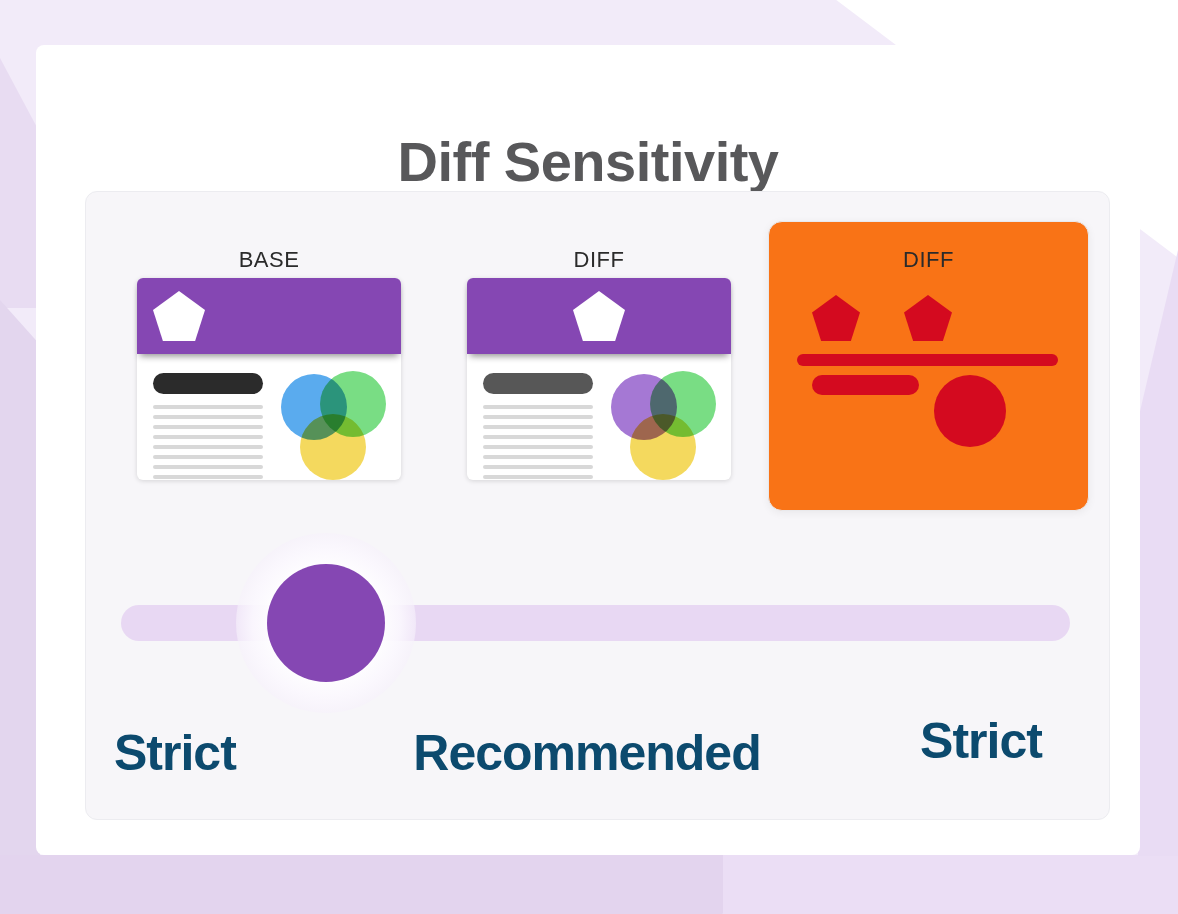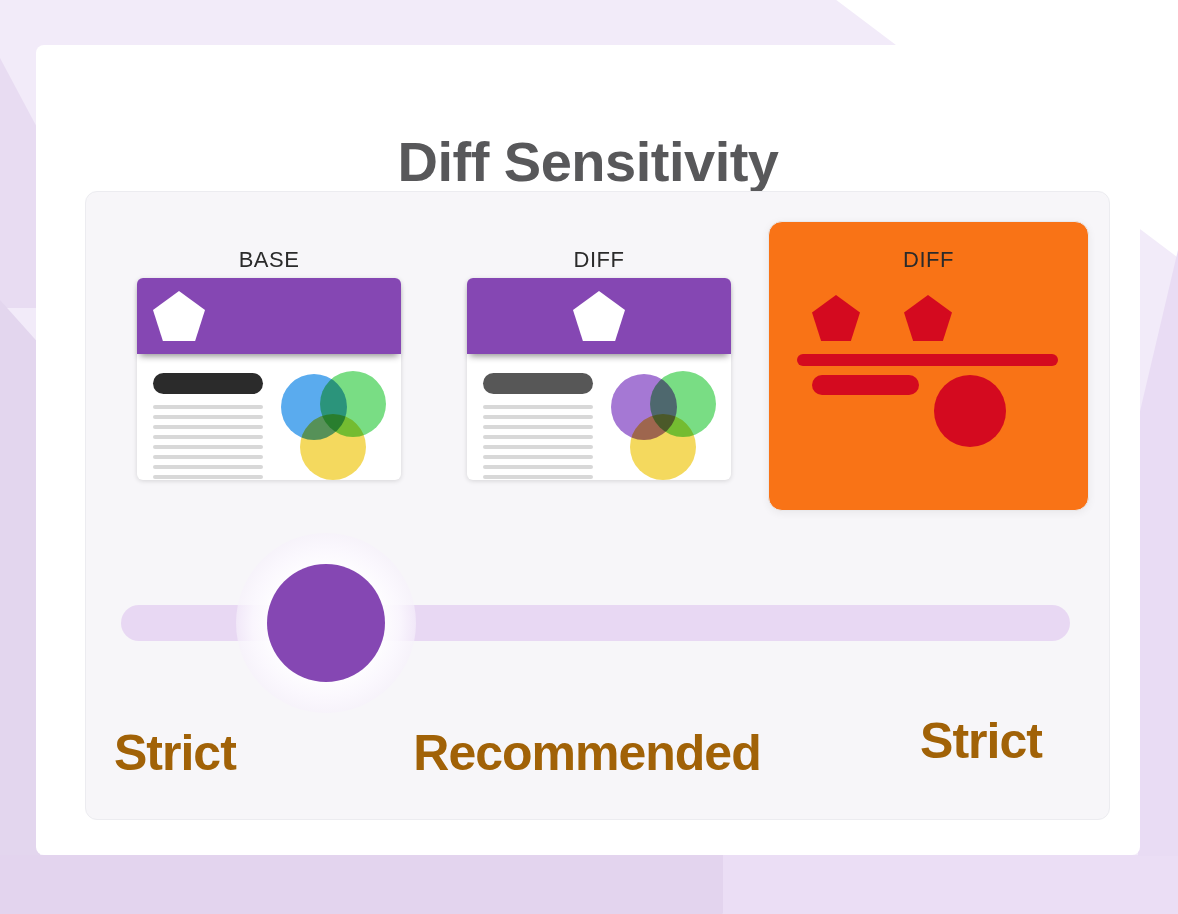--- a/index.html
+++ b/index.html
@@ -65,7 +65,7 @@
   .slider-thumb{position:absolute;top:372px;width:118px;height:118px;border-radius:50%;
     background:#8547b3;cursor:grab;}
 
-  .slider-label{position:absolute;font-weight:700;color:#a16207;font-size:50px;
+  .slider-label{position:absolute;font-weight:700;color:#0c4a6e;font-size:50px;
     letter-spacing:-1px;line-height:60px;cursor:pointer;white-space:nowrap;}
   .lbl-strict{left:28px;top:531px;}
   .lbl-recommended{left:493px;top:531px;transform:translateX(-50%);margin-left:8px;}

